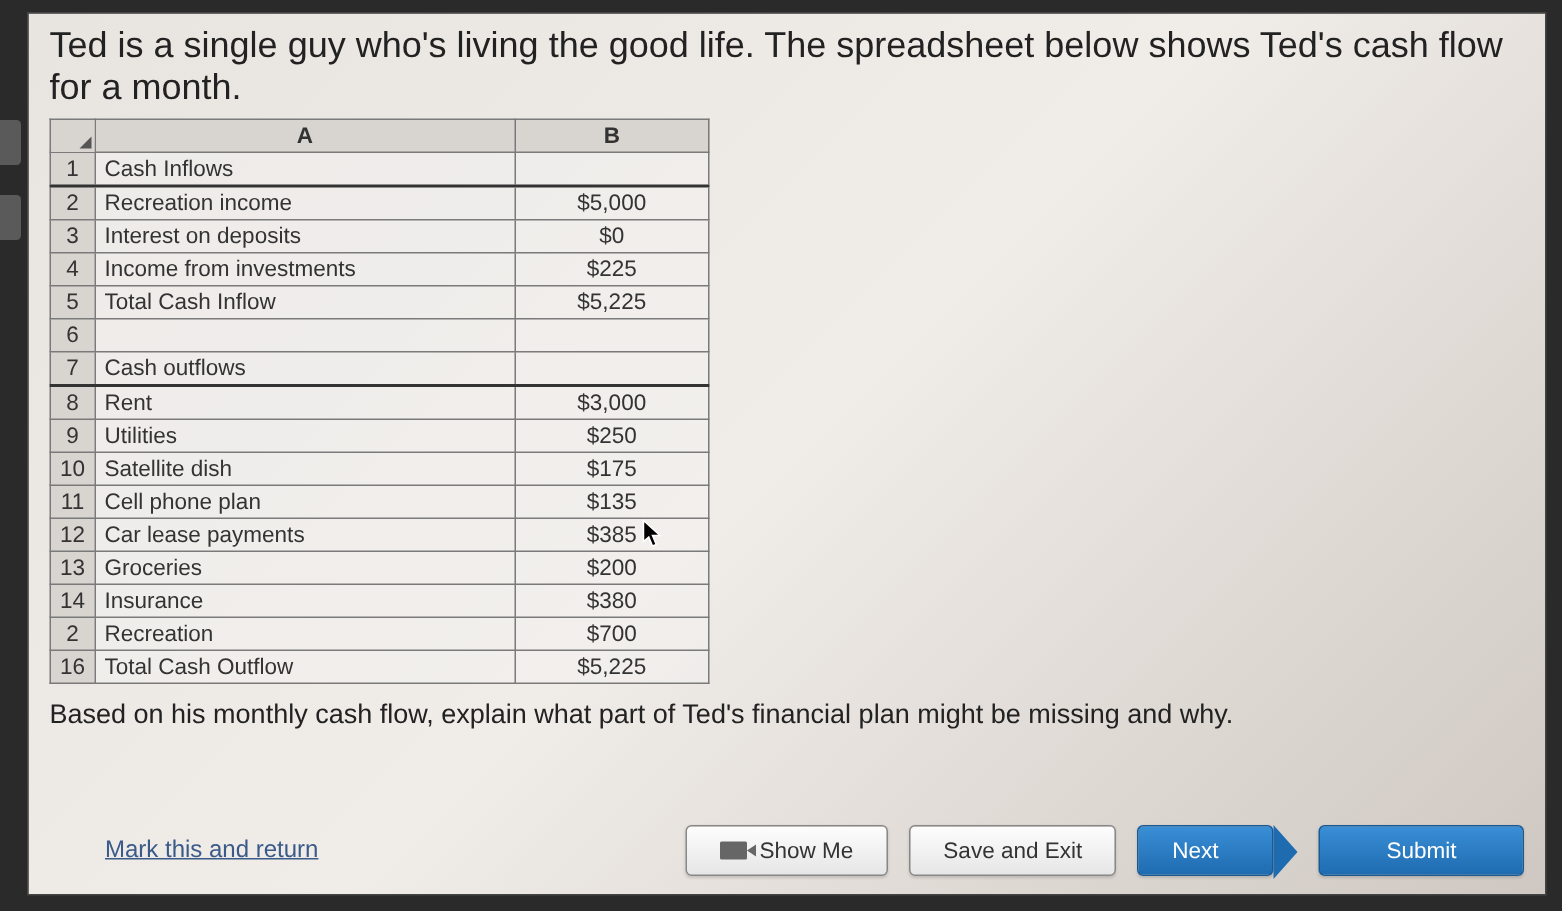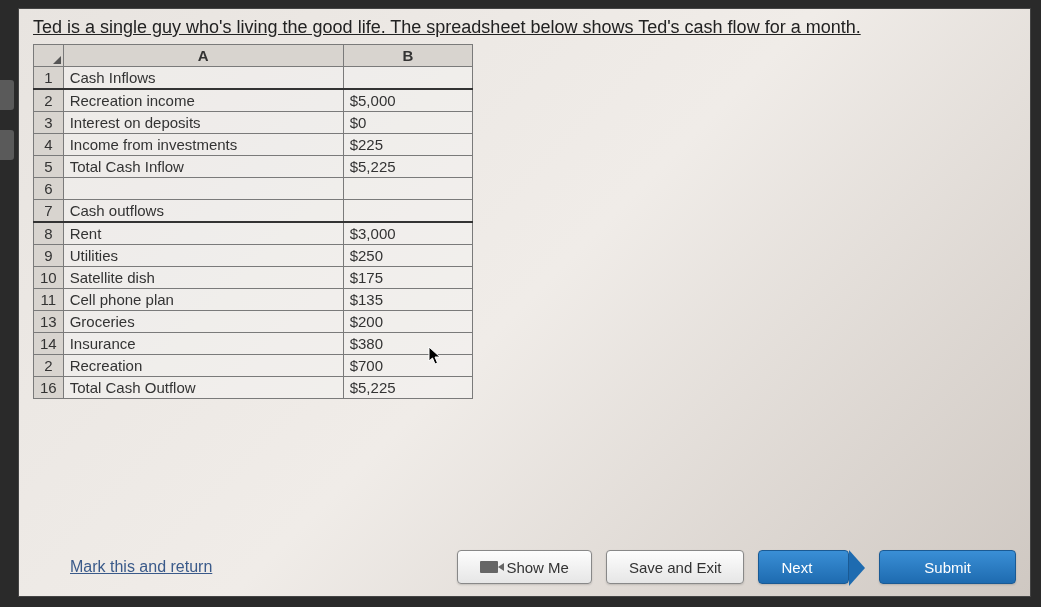--- a/index.html
+++ b/index.html
@@ -21,10 +21,9 @@
     flex-direction: column;
   }
   .intro {
-    font-size: 18px;
+    font-size: 24px;
     color: #222;
     margin-bottom: 6px;
-    text-decoration: underline;
   }
   .sheet {
     border-collapse: collapse;

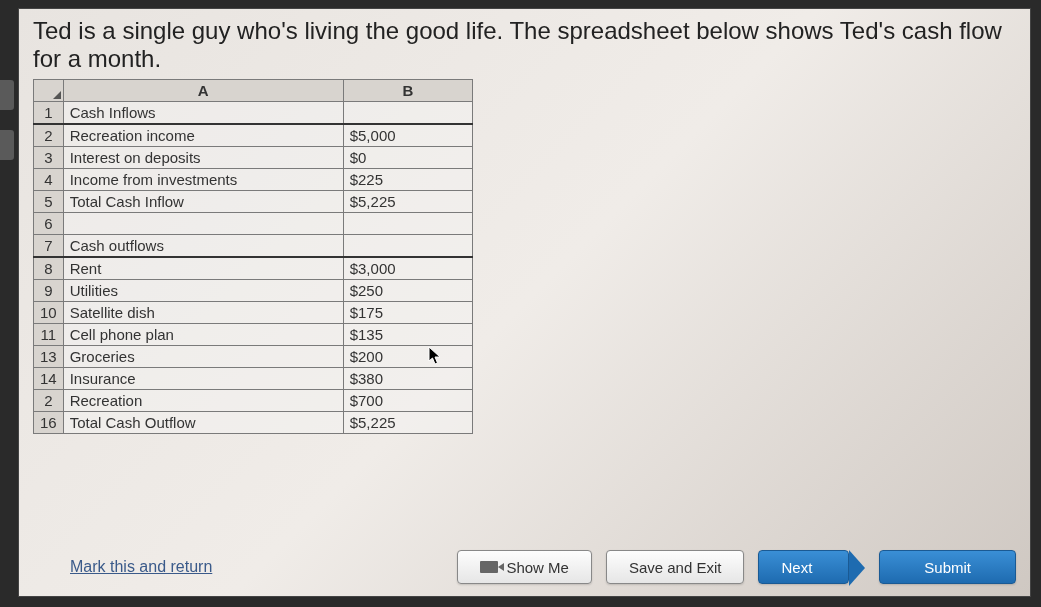--- a/index.html
+++ b/index.html
@@ -59,7 +59,7 @@
     width: 28px;
     color: #333;
   }
-  .sheet td.val { text-align: left; }
+  .sheet td.val { text-align: center; }
   .sheet td.colA { width: 280px; }
   .sheet tr.section td.colA { font-weight: normal; }
   .sheet tr.section td { border-bottom: 2px solid #333; }

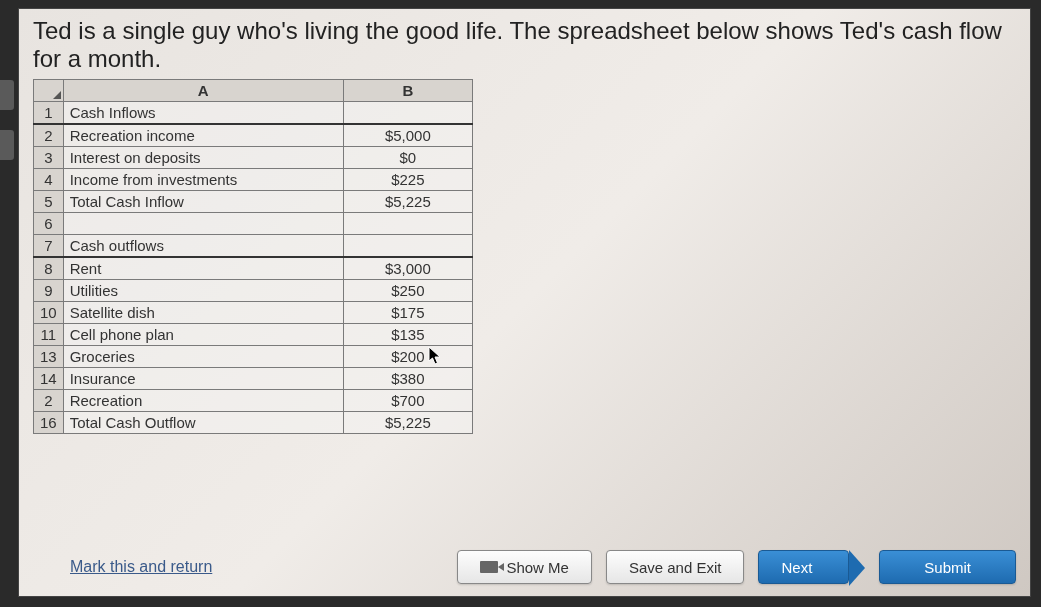--- a/index.html
+++ b/index.html
@@ -226,6 +226,11 @@
           <td class="val">$135</td>
         </tr>
         <tr>
+          <td class="rownum">12</td>
+          <td class="colA">Car lease payments</td>
+          <td class="val">$385</td>
+        </tr>
+        <tr>
           <td class="rownum">13</td>
           <td class="colA">Groceries</td>
           <td class="val">$200</td>

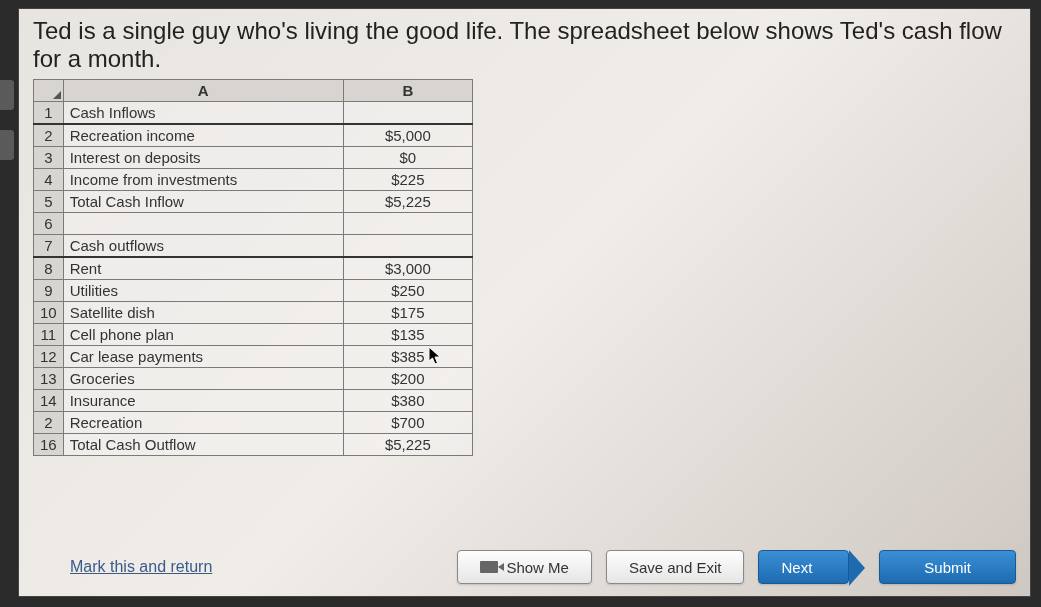--- a/index.html
+++ b/index.html
@@ -253,6 +253,7 @@
       </tbody>
   </table>
 
+  <div class="question">Based on his monthly cash flow, explain what part of Ted's financial plan might be missing and why.</div>
 
   <div class="footer">
     <a class="mark-link">Mark this and return</a>

